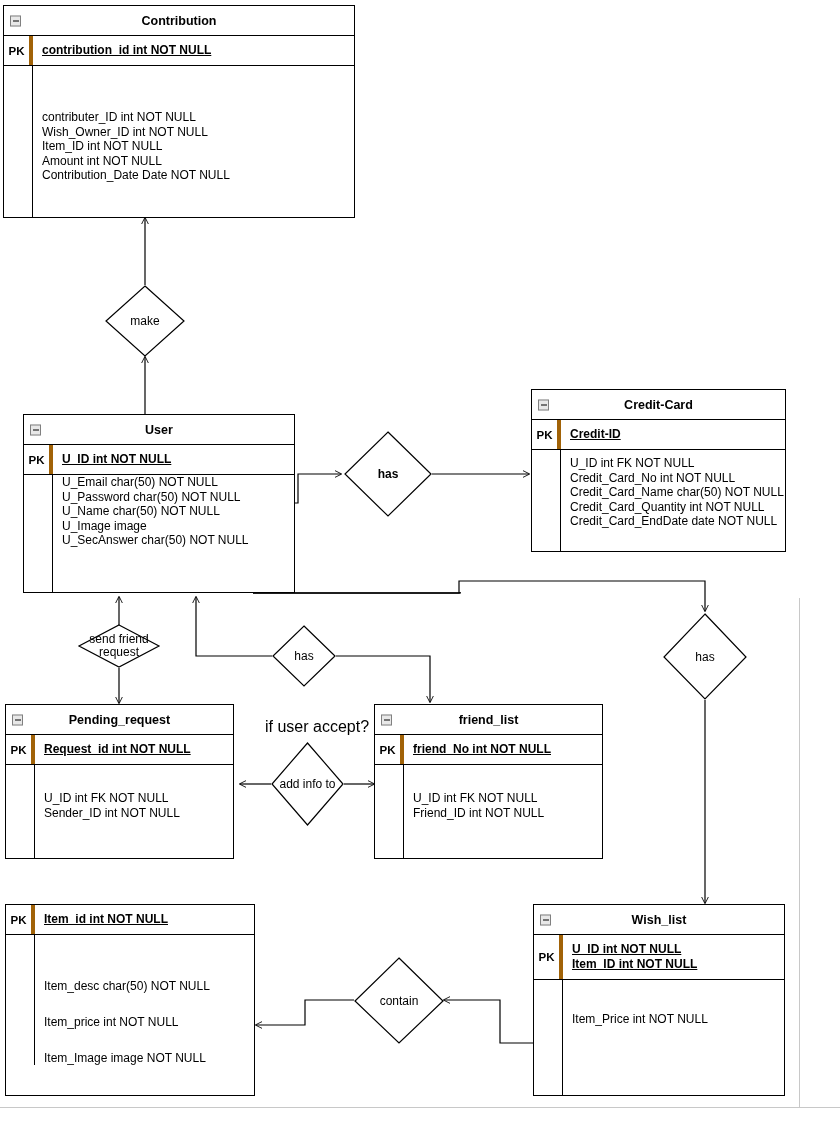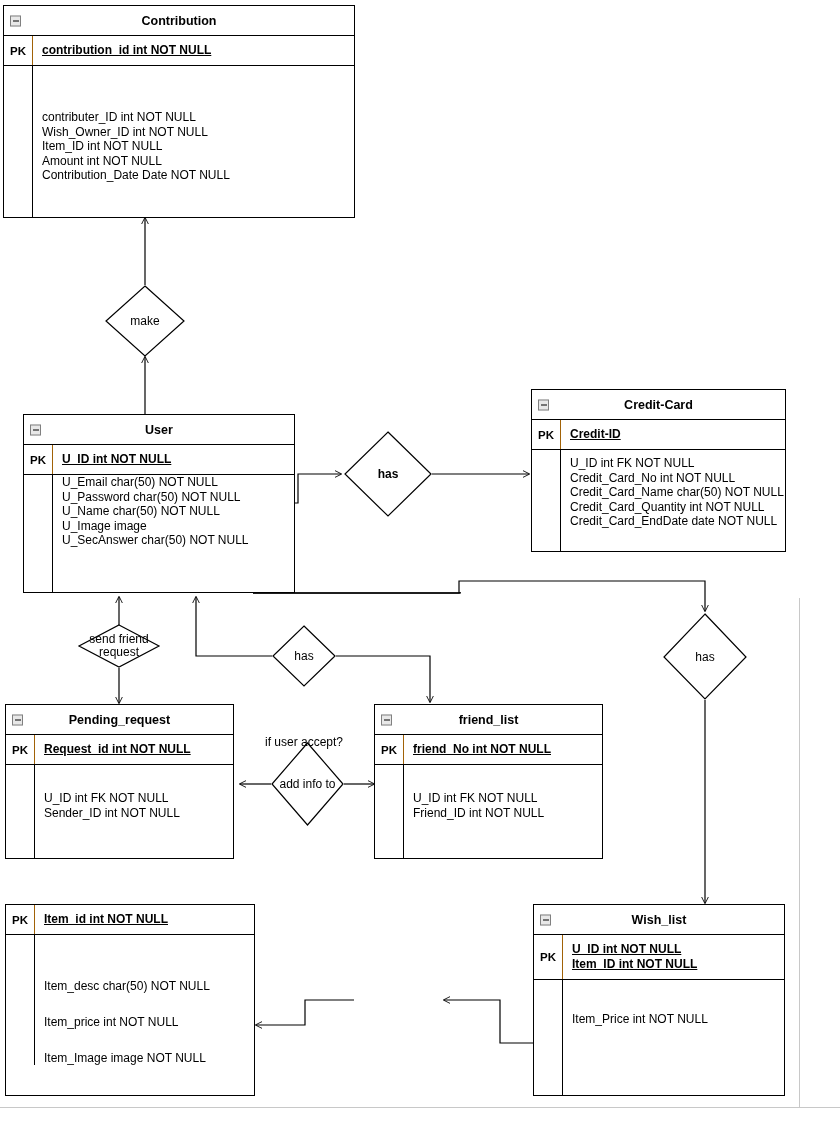--- a/index.html
+++ b/index.html
@@ -72,7 +72,7 @@
     justify-content: center;
     font-size: 11.5px;
     font-weight: bold;
-    border-right: 1px solid #a16207;
+    border-right: 4px solid #a16207;
     color: #000000;
   }
   .pk-fields {

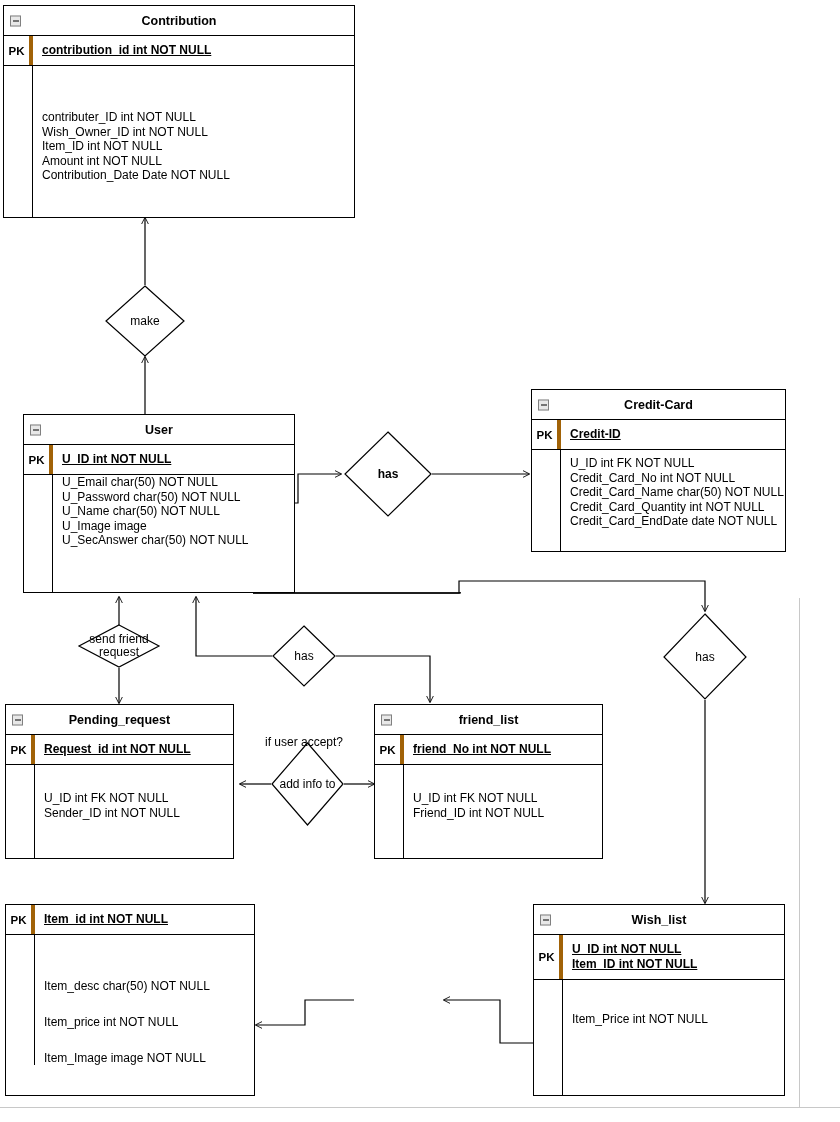--- a/index.html
+++ b/index.html
@@ -143,10 +143,9 @@
   
   .note {
     position: absolute;
-    font-size: 12px;
+    font-size: 16px;
     color: #000000;
     white-space: nowrap;
-    margin-top: 17px;
   }
   
   #connectors {

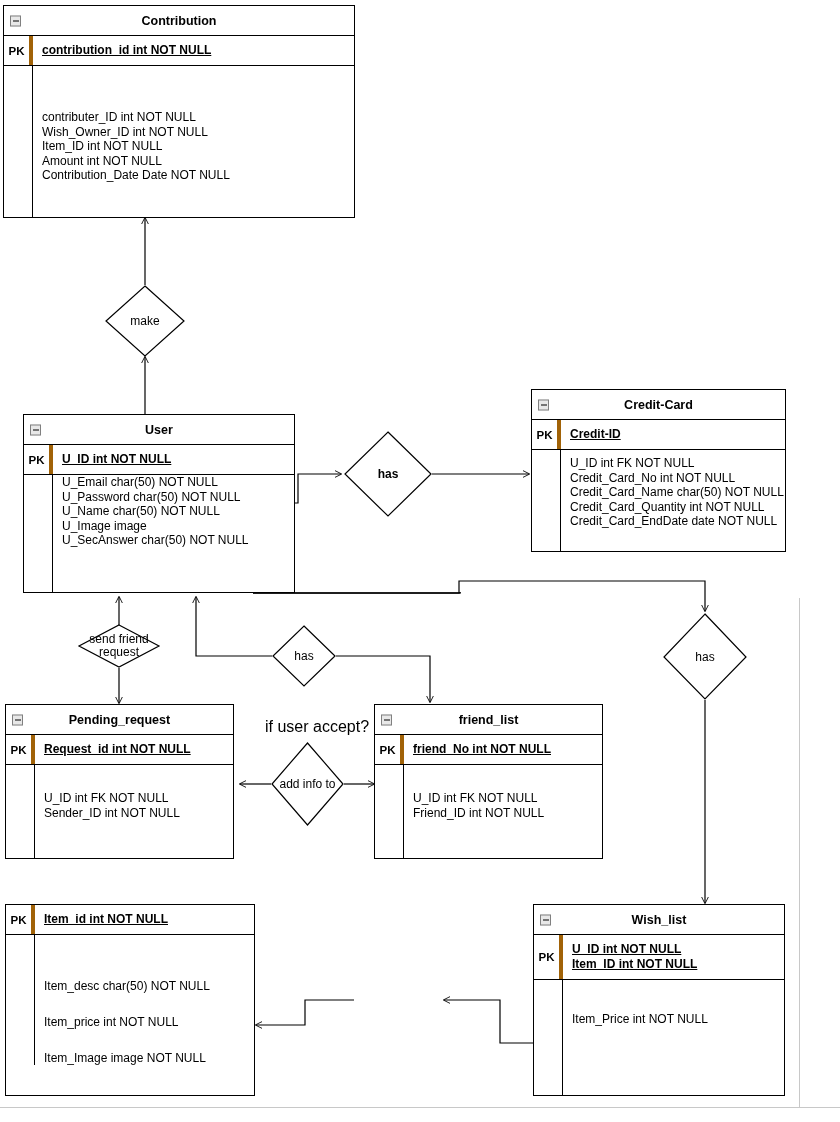--- a/index.html
+++ b/index.html
@@ -394,6 +394,12 @@
     <div class="dlabel" style="white-space:normal; width:62px; left:5.5px; line-height:15px;">add info to</div>
   </div>
 
+  <div class="diamond" style="left:354px; top:957px; width:90px; height:87px;">
+    <svg width="90" height="87" viewBox="0 0 90 87">
+      <polygon points="45,1 89,44 45,86 1,44" fill="#ffffff" stroke="#000000" stroke-width="1.2"></polygon>
+    </svg>
+    <div class="dlabel">contain</div>
+  </div>
 
   <div class="note" style="left:265px; top:718px;">if user accept?</div>
 

